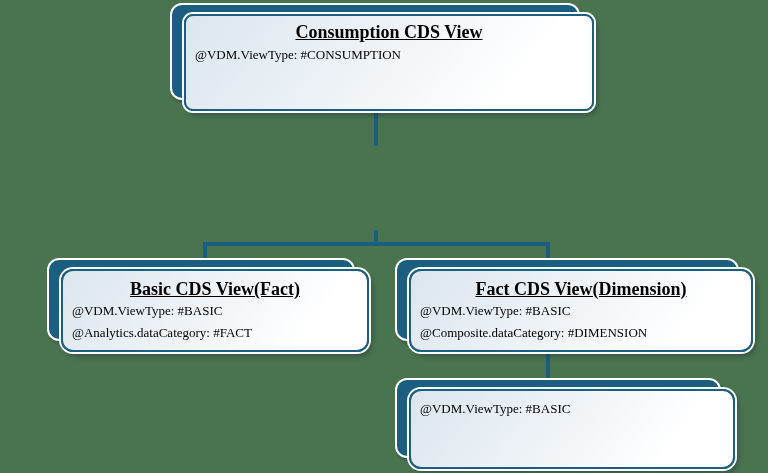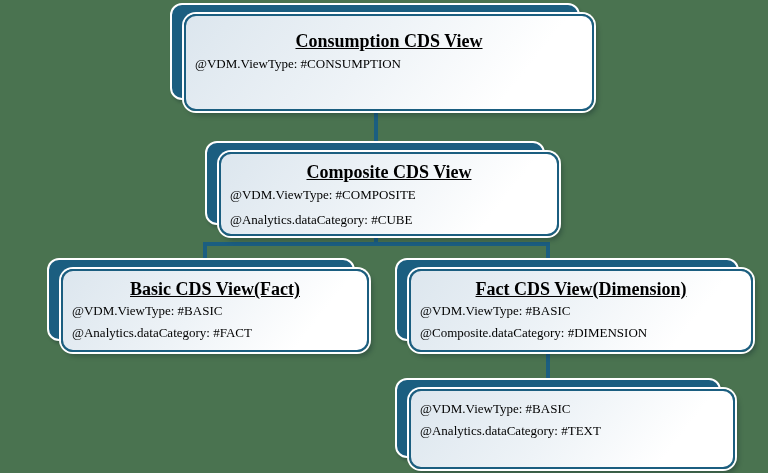--- a/index.html
+++ b/index.html
@@ -42,7 +42,7 @@
     padding-top: 7px;
     overflow: hidden;
   }
-  .node.flush .node-card { padding-top: 14px; }
+  .node.flush .node-card { padding-top: 5px; border-radius: 9px; }
   .node-title {
     font-size: 18px;
     font-weight: bold;

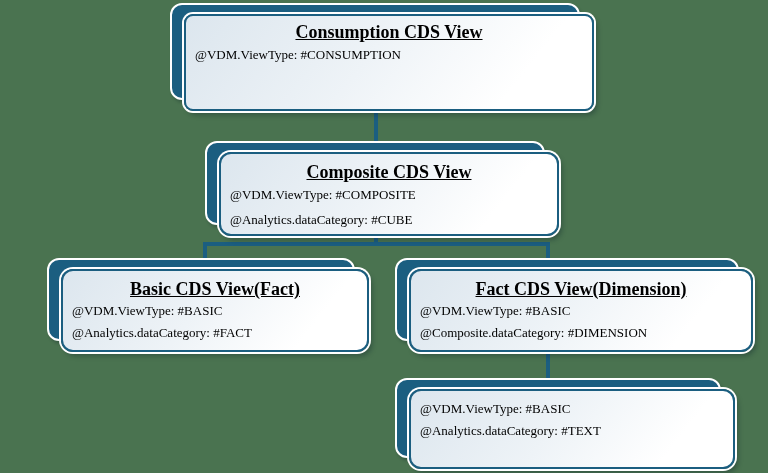--- a/index.html
+++ b/index.html
@@ -81,14 +81,6 @@
     </div>
   </div>
 
-  <div class="node" style="--x:205px; --y:141px; --w:340px; --h:84px;">
-    <div class="node-back"></div>
-    <div class="node-card">
-      <div class="node-title">Composite CDS View</div>
-      <div class="node-line">@VDM.ViewType: #COMPOSITE</div>
-      <div class="node-line">@Analytics.dataCategory: #CUBE</div>
-    </div>
-  </div>
 
   <div class="node compact" style="--x:47px; --y:258px; --w:308px; --h:83px;">
     <div class="node-back"></div>

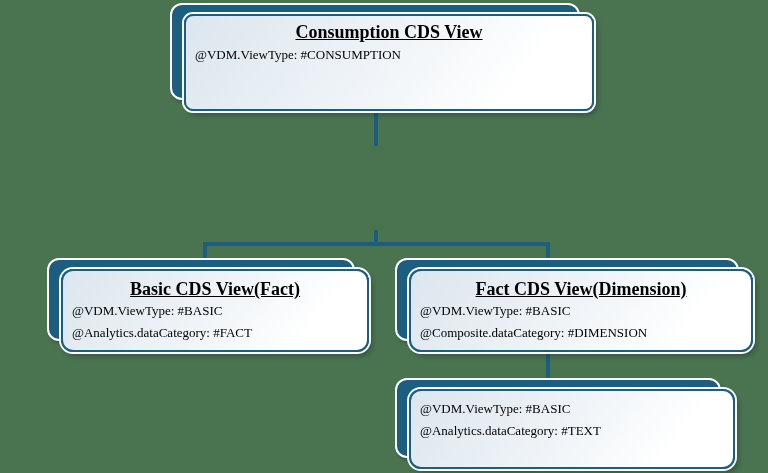--- a/index.html
+++ b/index.html
@@ -104,7 +104,6 @@
     <div class="node-back"></div>
     <div class="node-card">
       <div class="node-line">@VDM.ViewType: #BASIC</div>
-      <div class="node-line">@Analytics.dataCategory: #TEXT</div>
     </div>
   </div>
 

